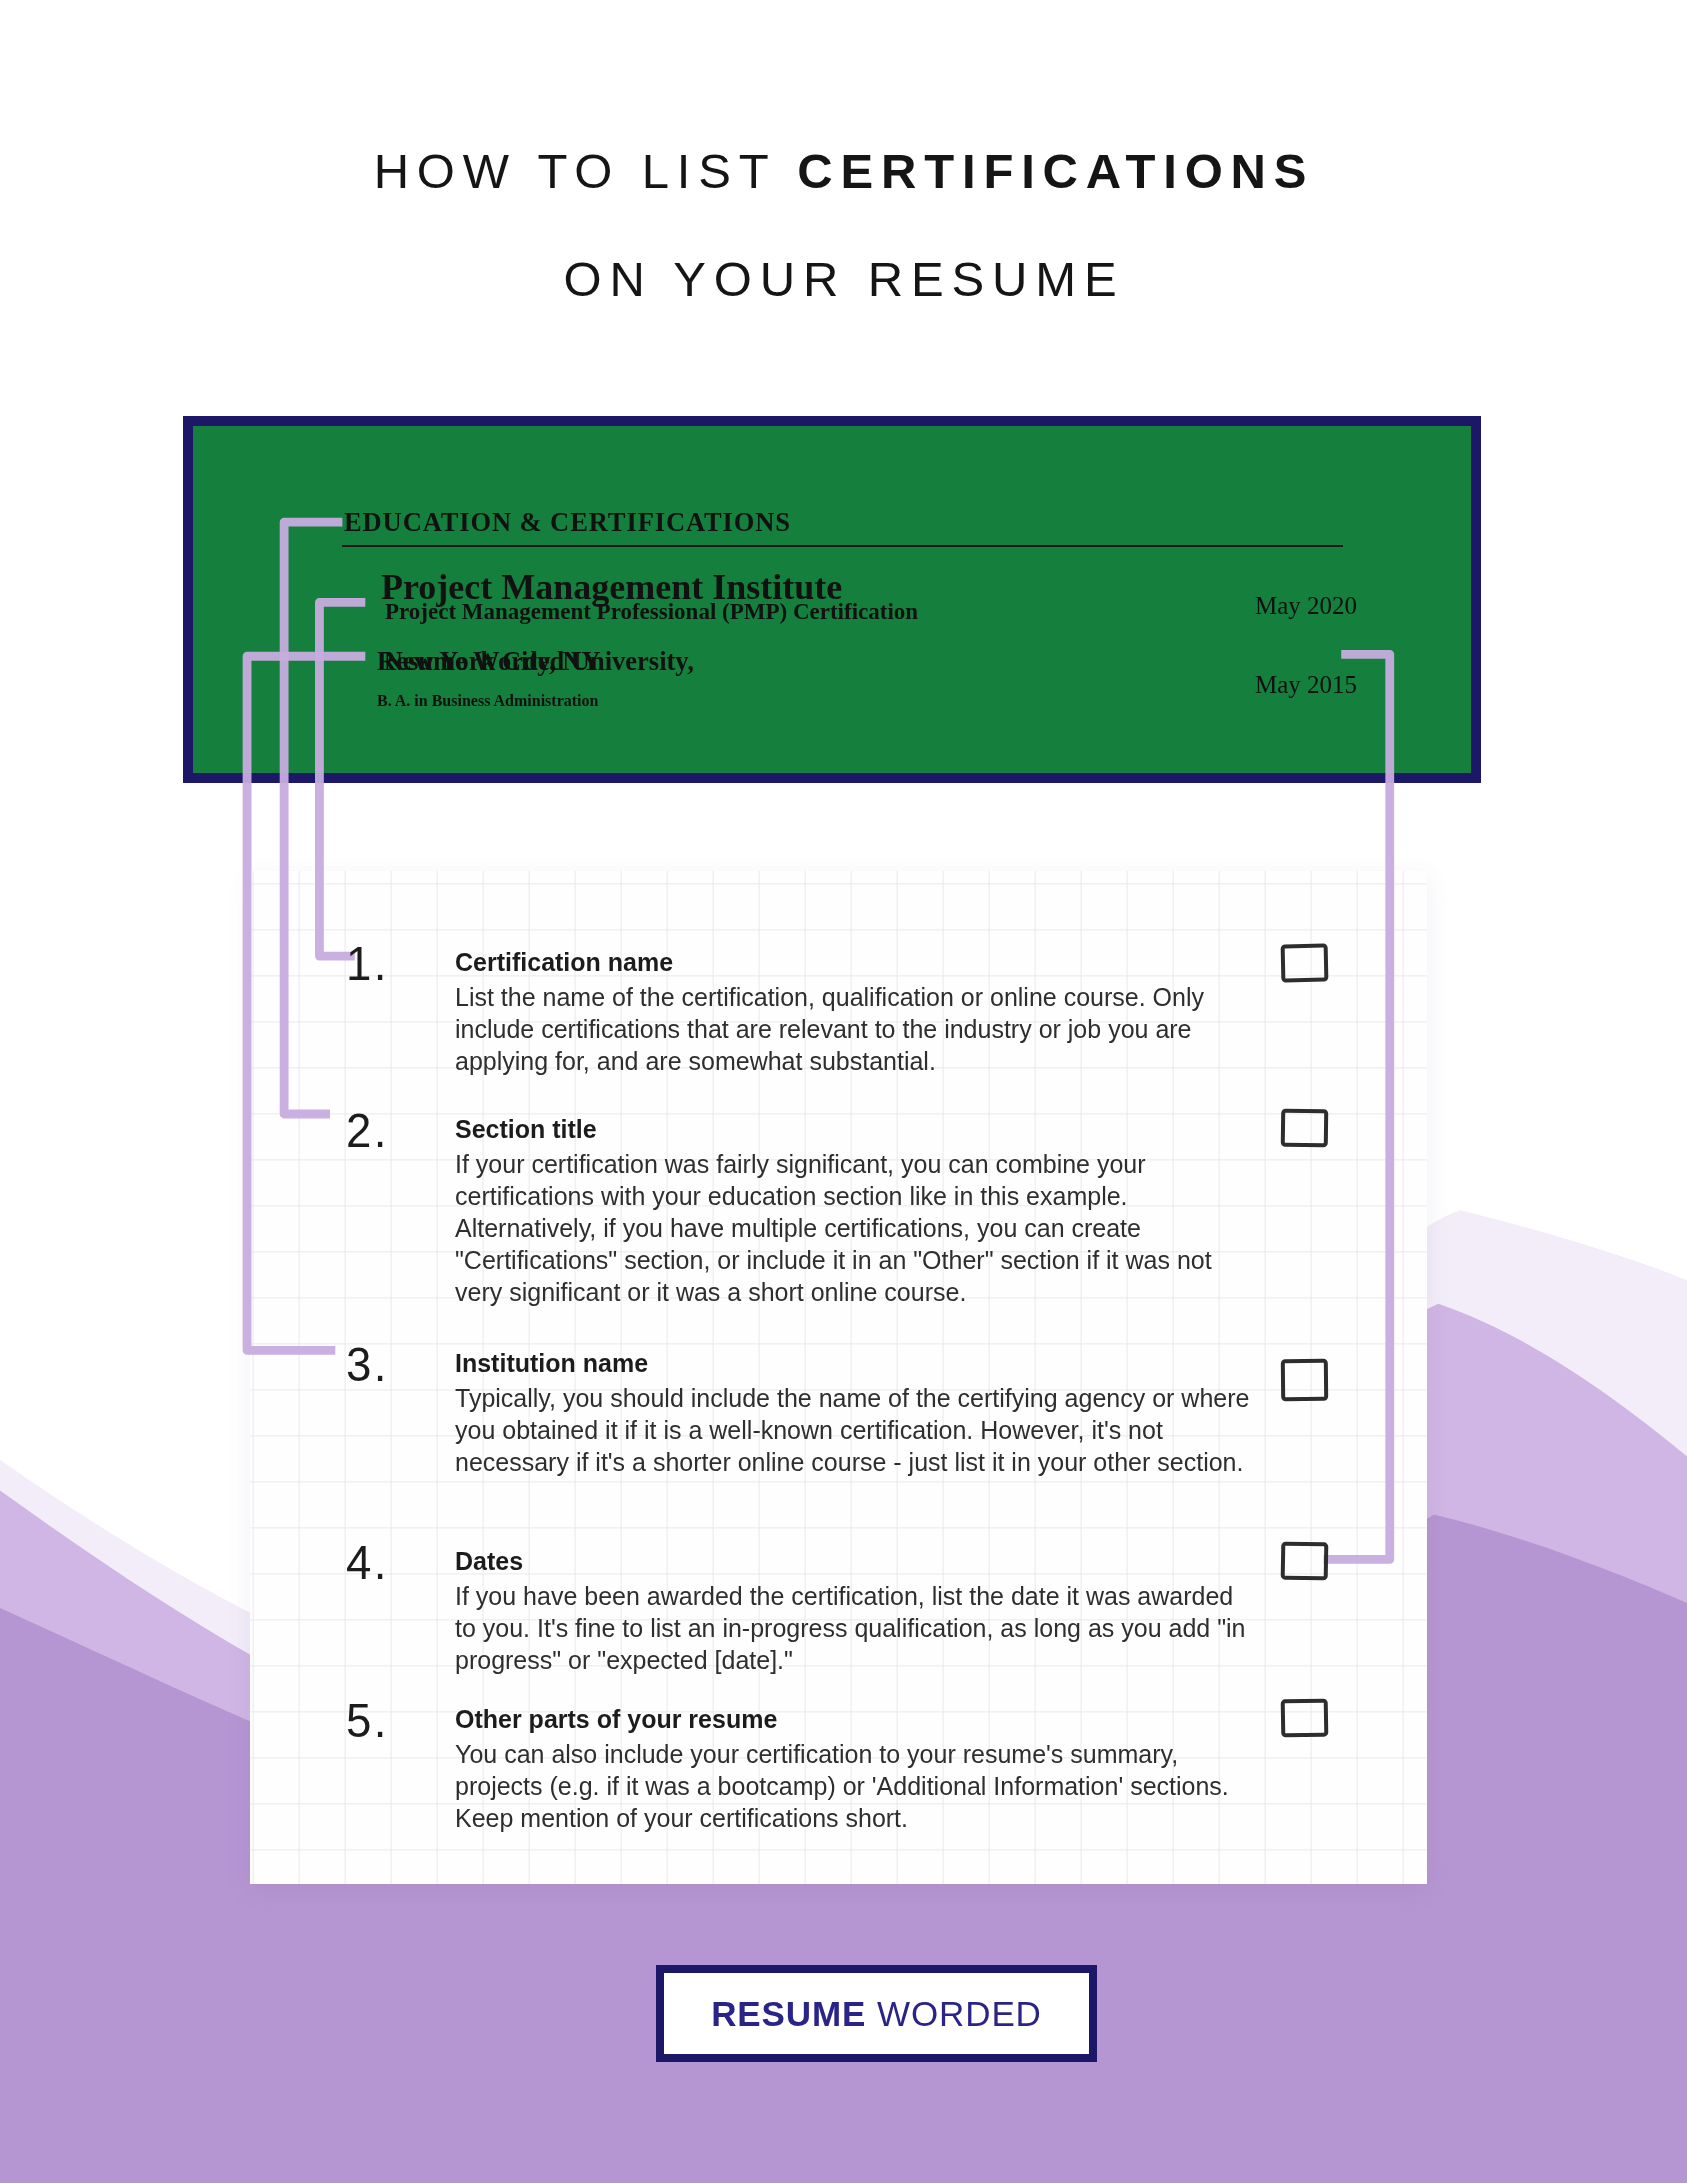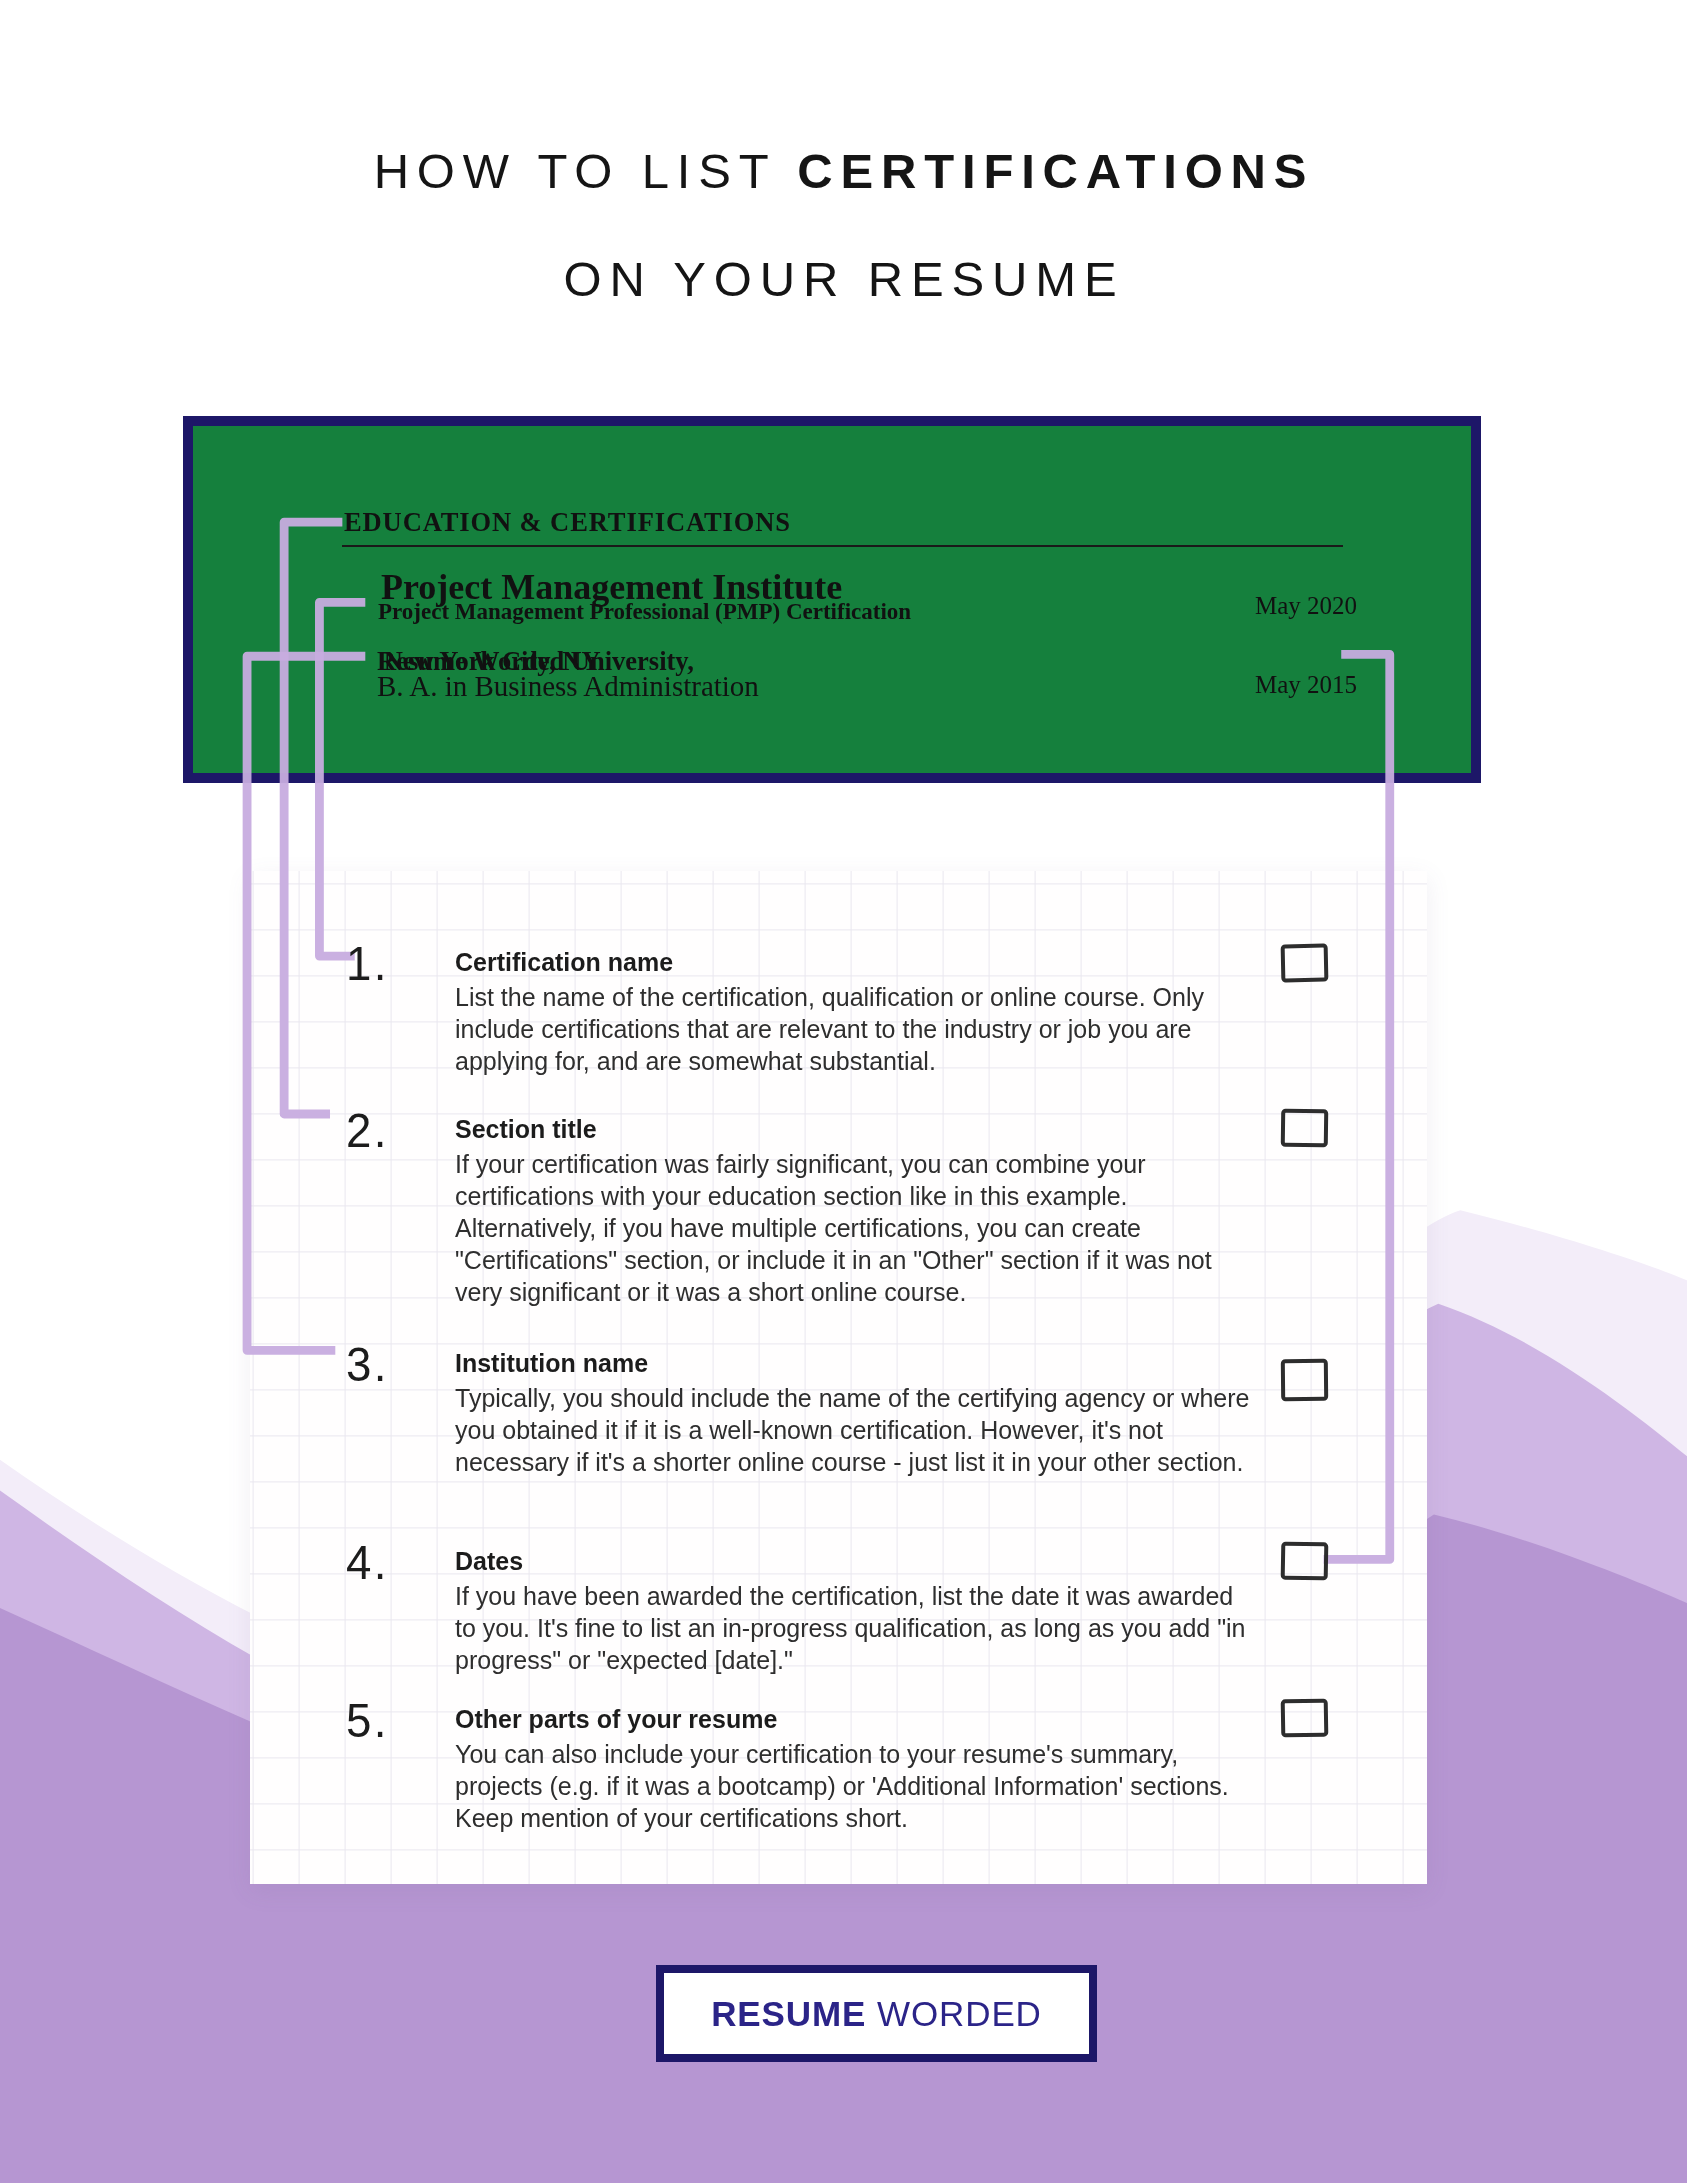--- a/index.html
+++ b/index.html
@@ -23,7 +23,7 @@
   .r-heading{left:151px;top:81px;font-size:26.5px;font-weight:700;letter-spacing:0.9px;}
   .r-underline{left:149px;top:119px;width:1001px;height:1.8px;background:#1a1a1a;}
   .r-org1{left:188px;top:140px;font-size:36px;font-weight:700;}
-  .r-sub1{left:185px;top:173px;font-size:23px;font-weight:700;}
+  .r-sub1{left:192px;top:173px;font-size:23px;font-weight:700;}
   .r-org2{left:184px;top:220px;font-size:26.5px;font-weight:700;}
   .r-org2 .org-rest{position:static;font-weight:700;}
   .r-sub2{left:184px;top:244px;font-size:29px;font-weight:400;}

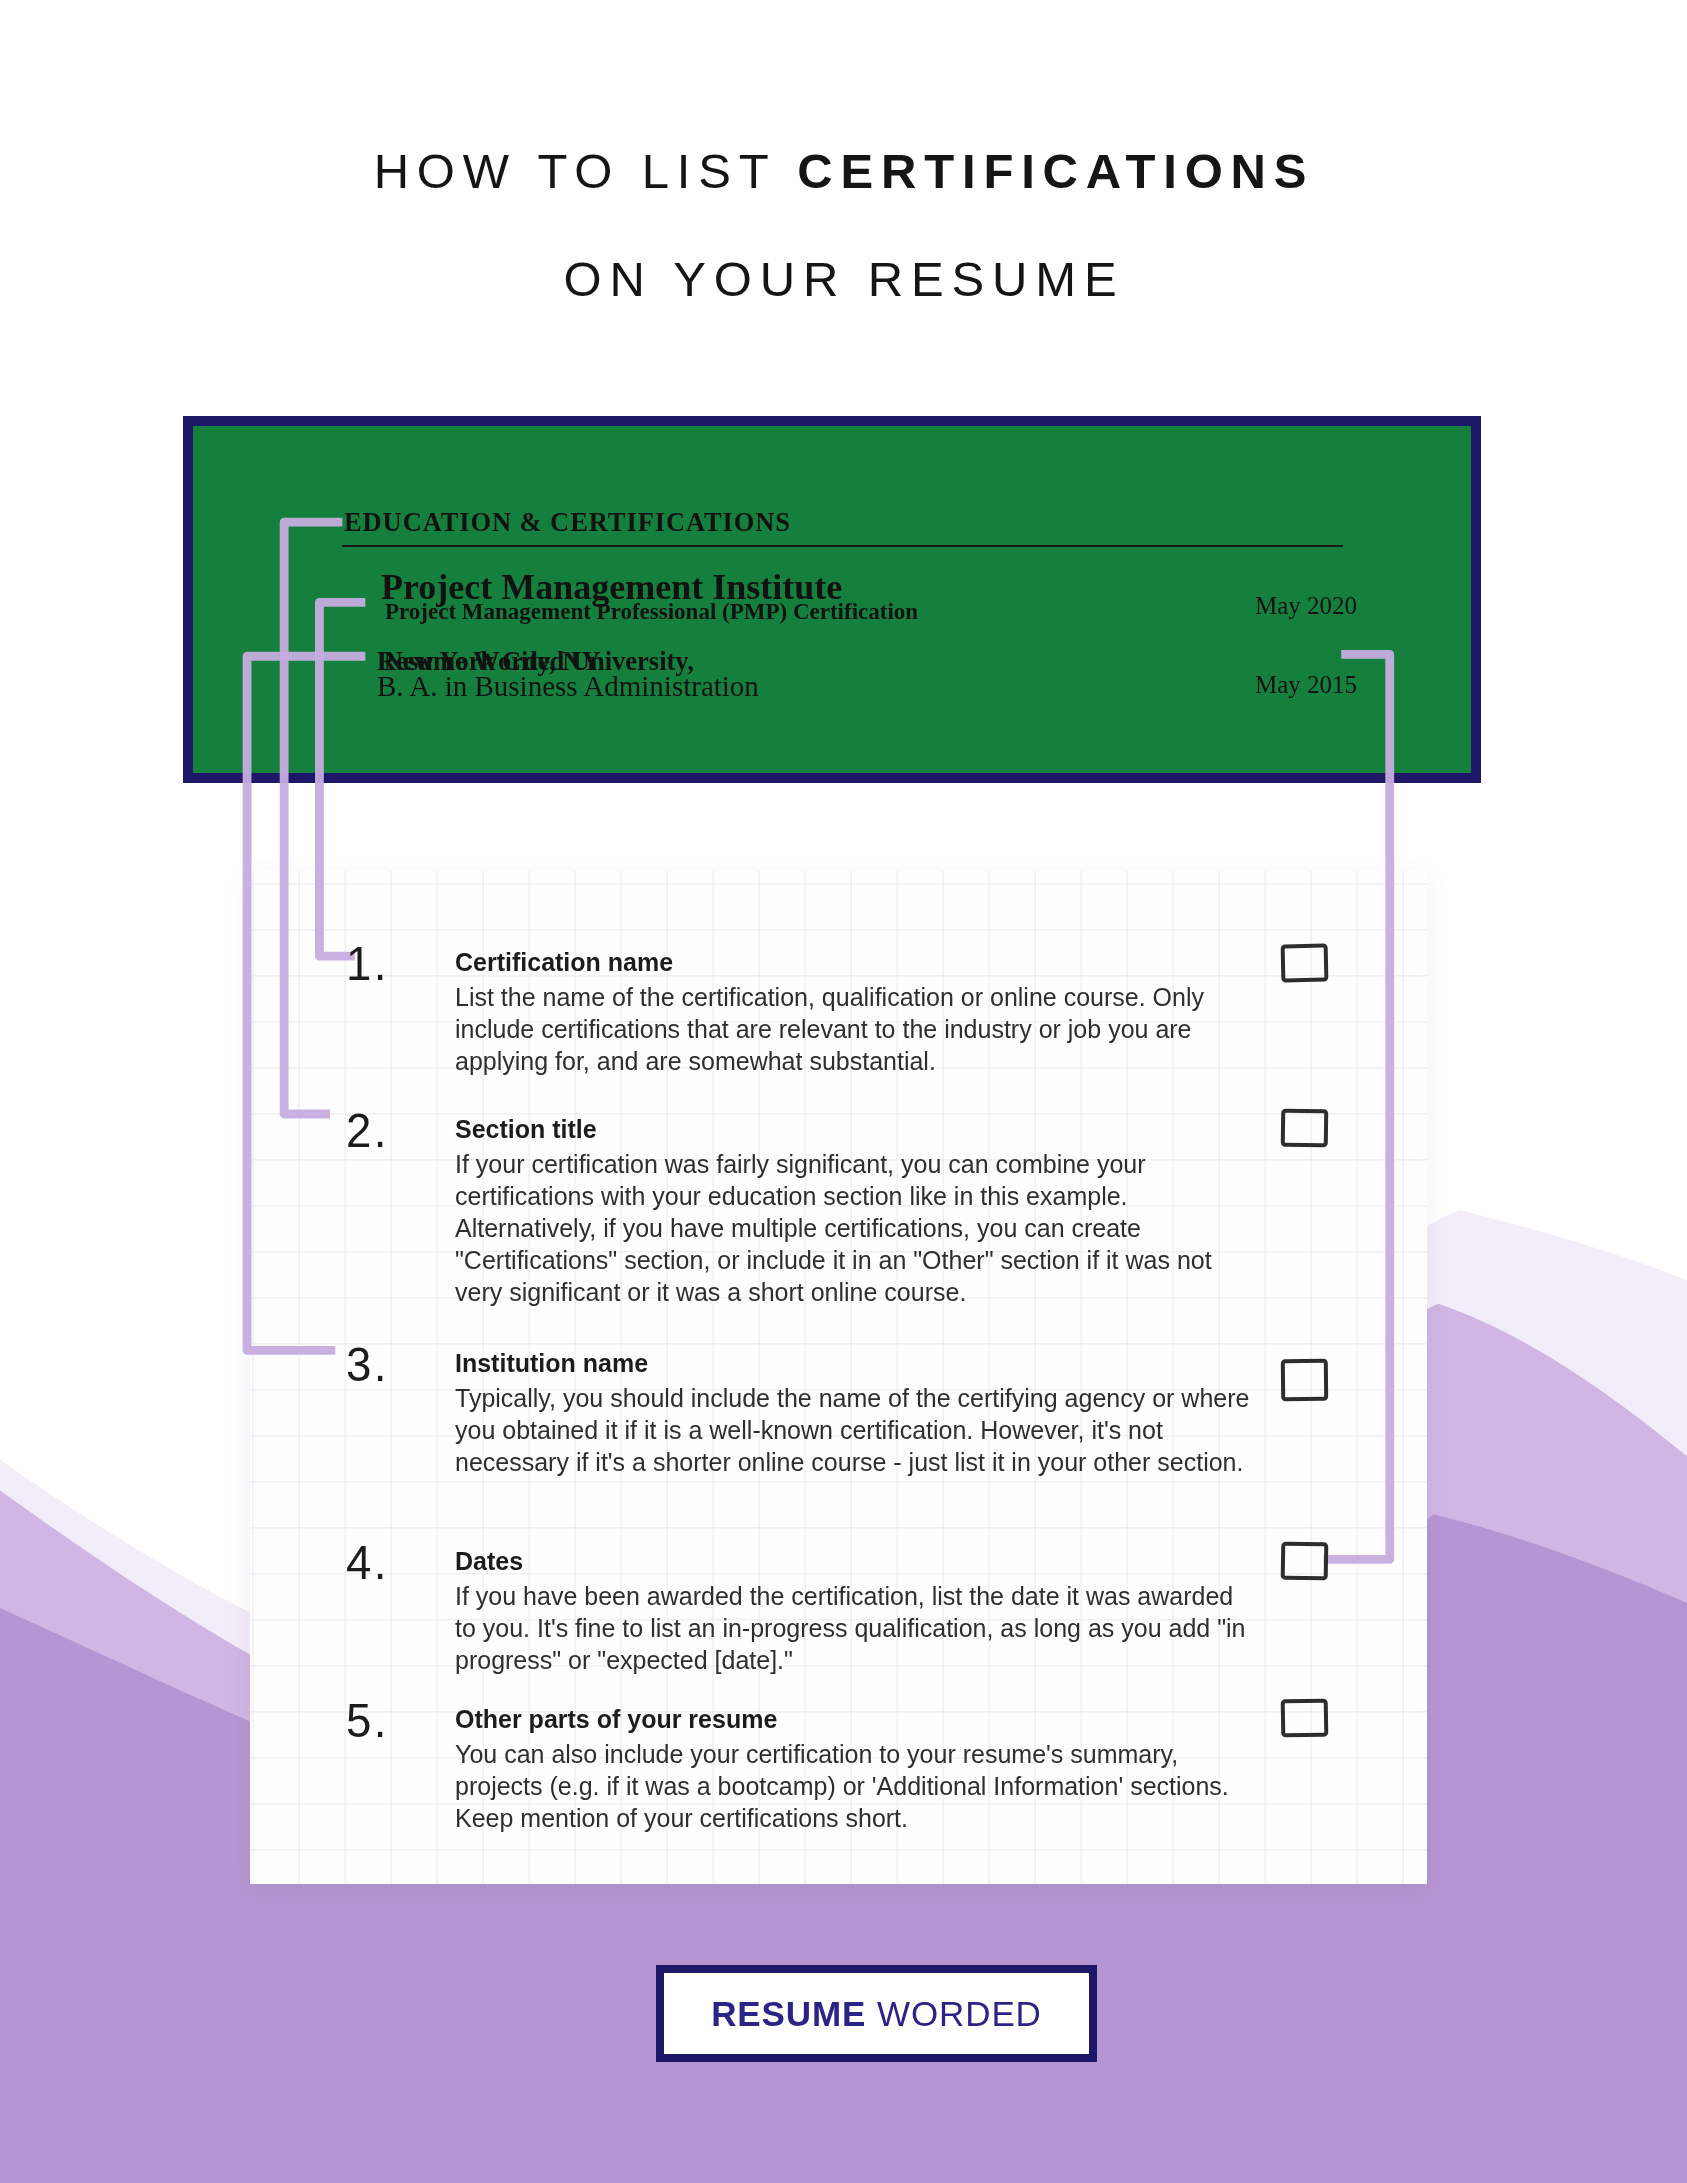--- a/index.html
+++ b/index.html
@@ -26,7 +26,7 @@
   .r-sub1{left:192px;top:173px;font-size:23px;font-weight:700;}
   .r-org2{left:184px;top:220px;font-size:26.5px;font-weight:700;}
   .r-org2 .org-rest{position:static;font-weight:700;}
-  .r-sub2{left:184px;top:244px;font-size:29px;font-weight:400;}
+  .r-sub2{left:184px;top:266px;font-size:16px;font-weight:700;}
   .r-date{left:1062px;font-size:25px;font-weight:400;margin-top:24px;}
   .r-date1{top:142px;}
   .r-date2{top:221px;}

